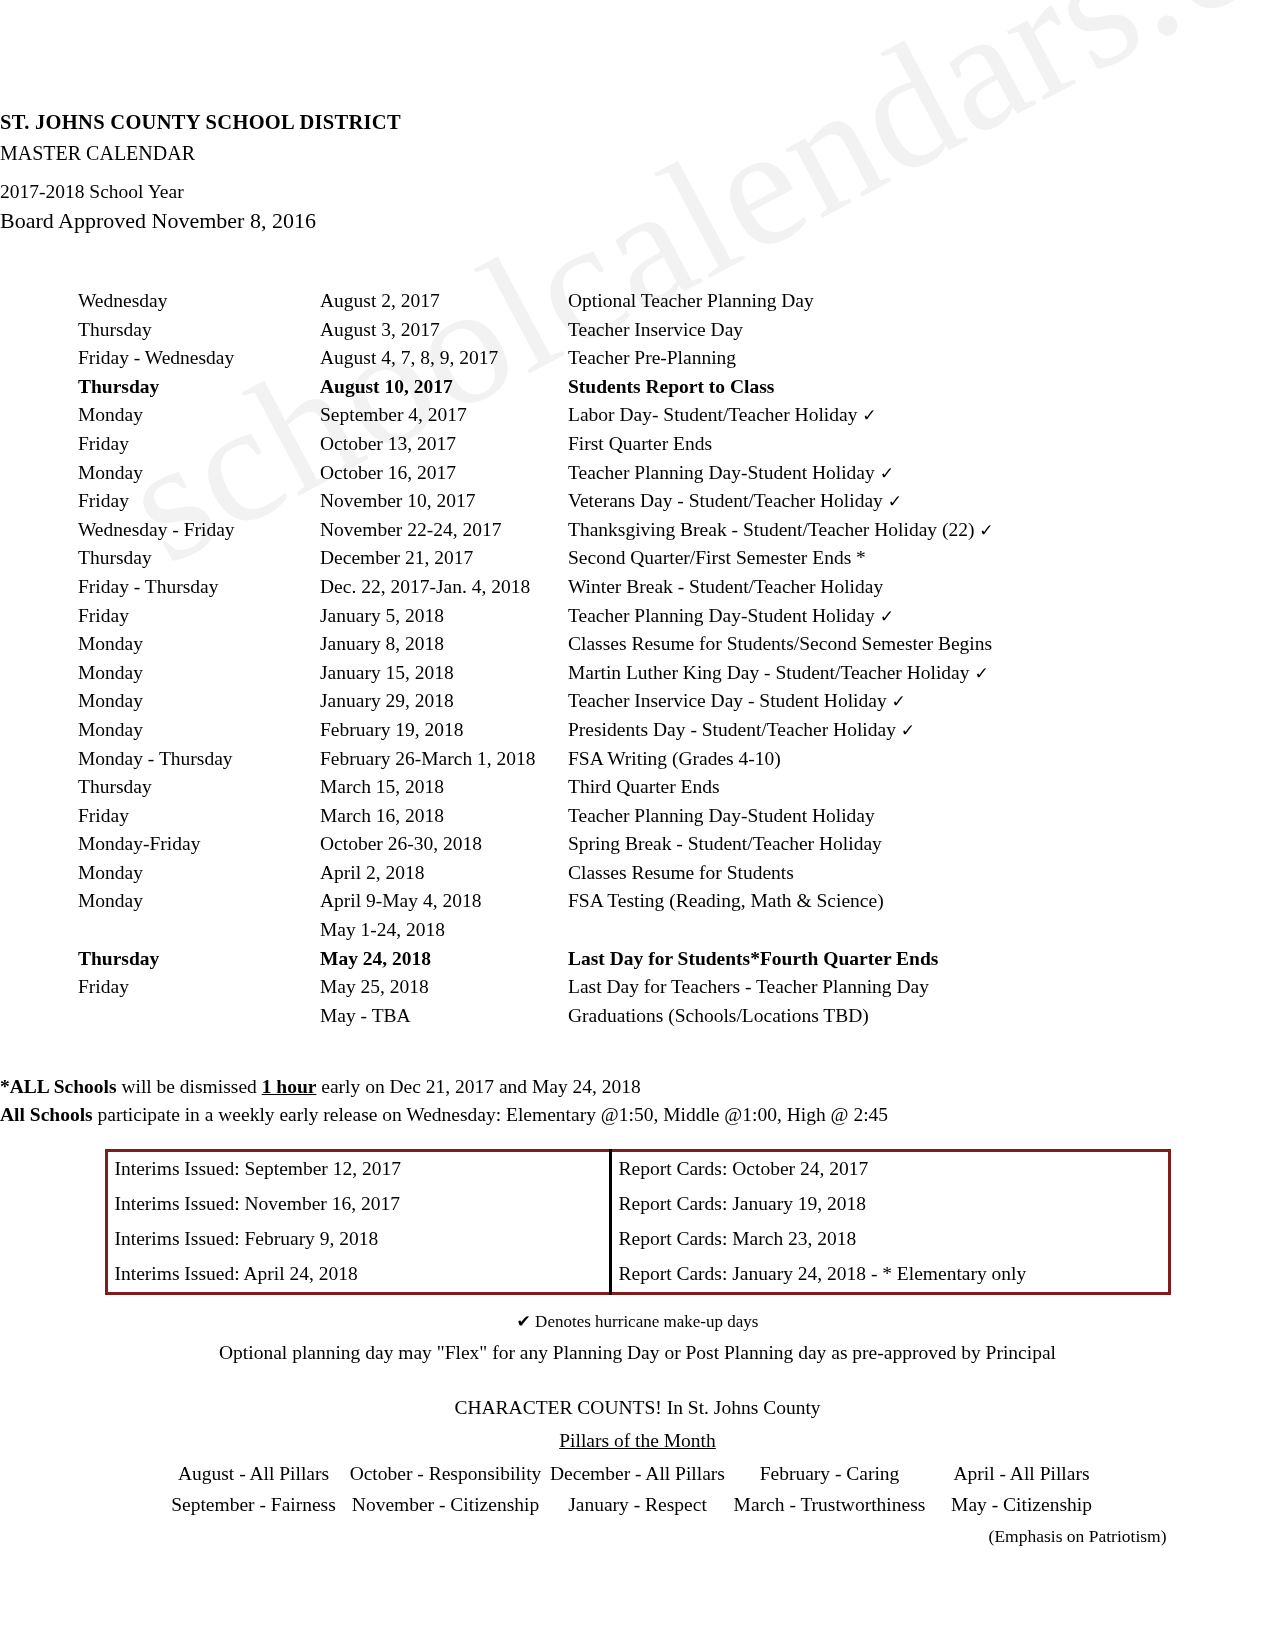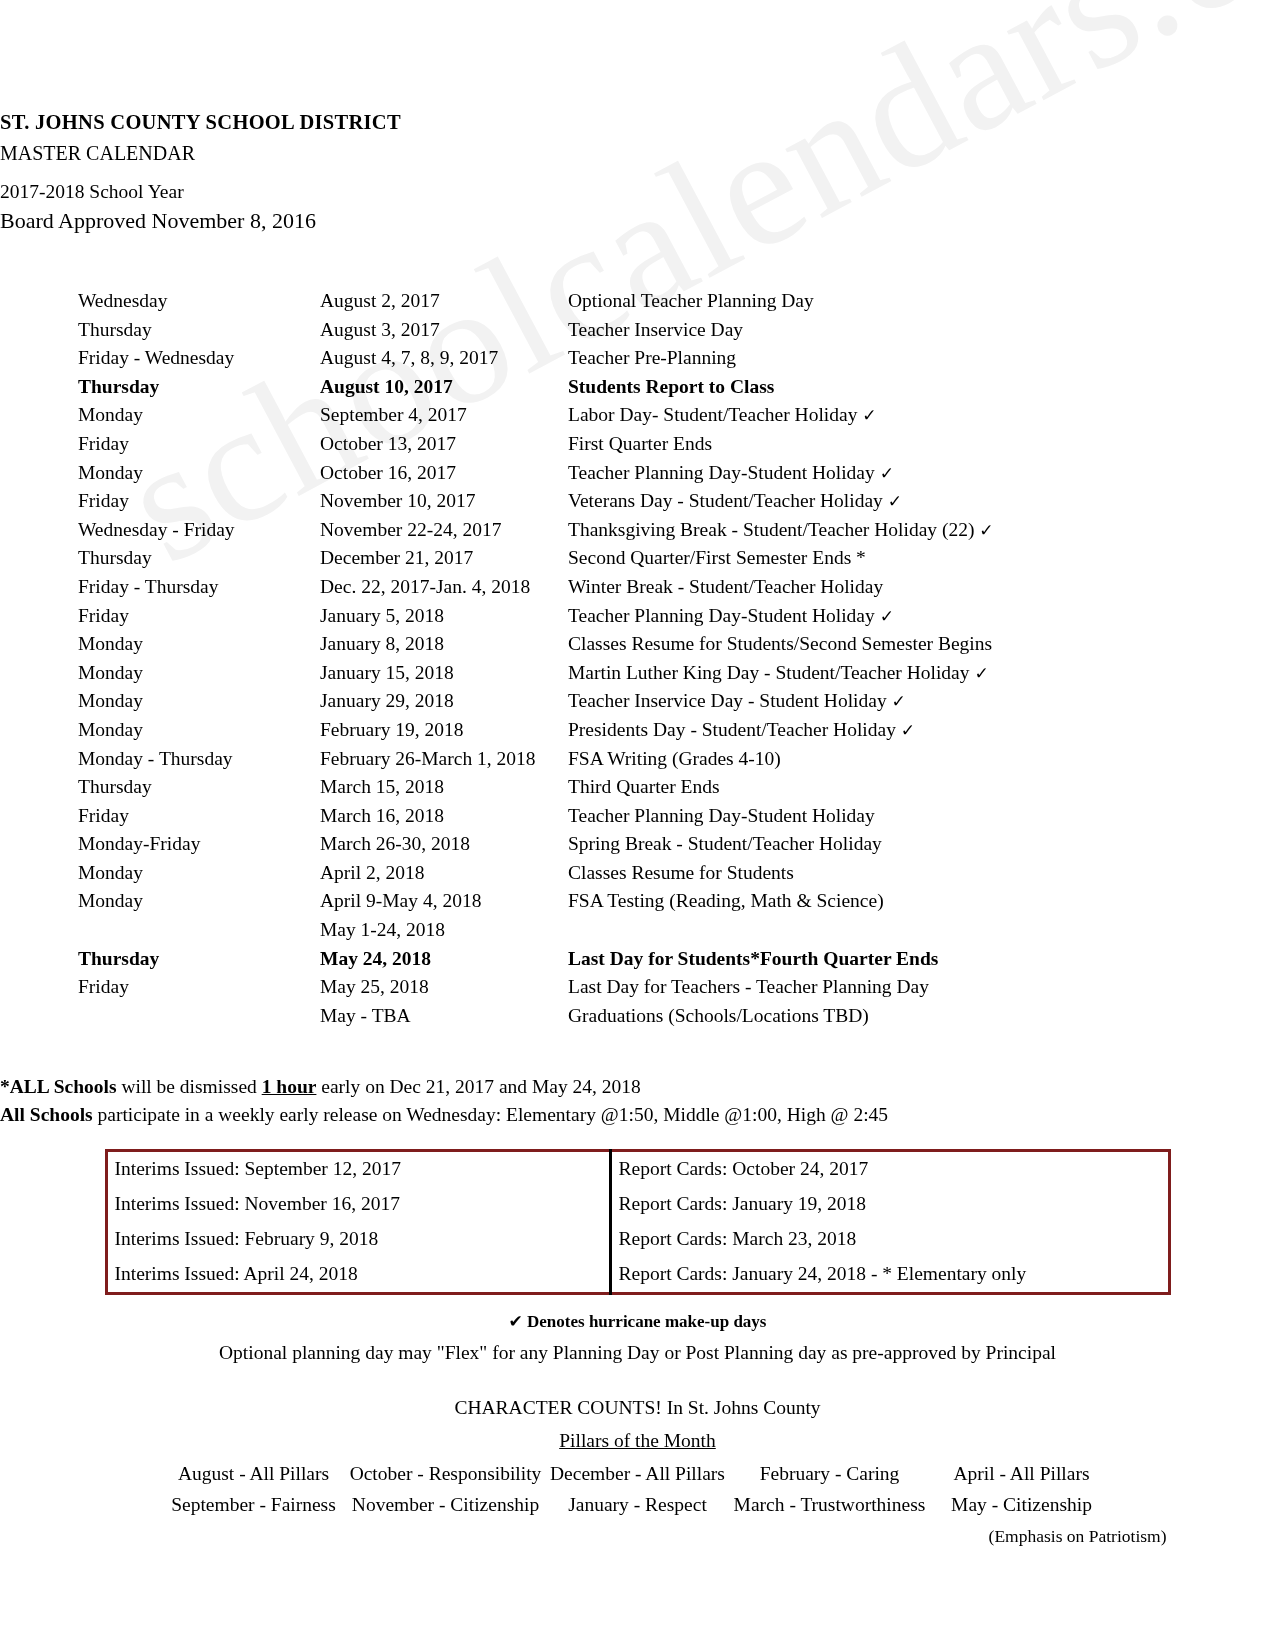--- a/index.html
+++ b/index.html
@@ -206,7 +206,7 @@
         </div>
         <div class="row">
           <div class="c-day">Monday-Friday</div>
-          <div class="c-date">March 26-30, 2018</div>
+          <div class="c-date">October 26-30, 2018</div>
           <div class="c-evt"><span>Spring Break - Student/Teacher Holiday</span></div>
         </div>
         <div class="row">

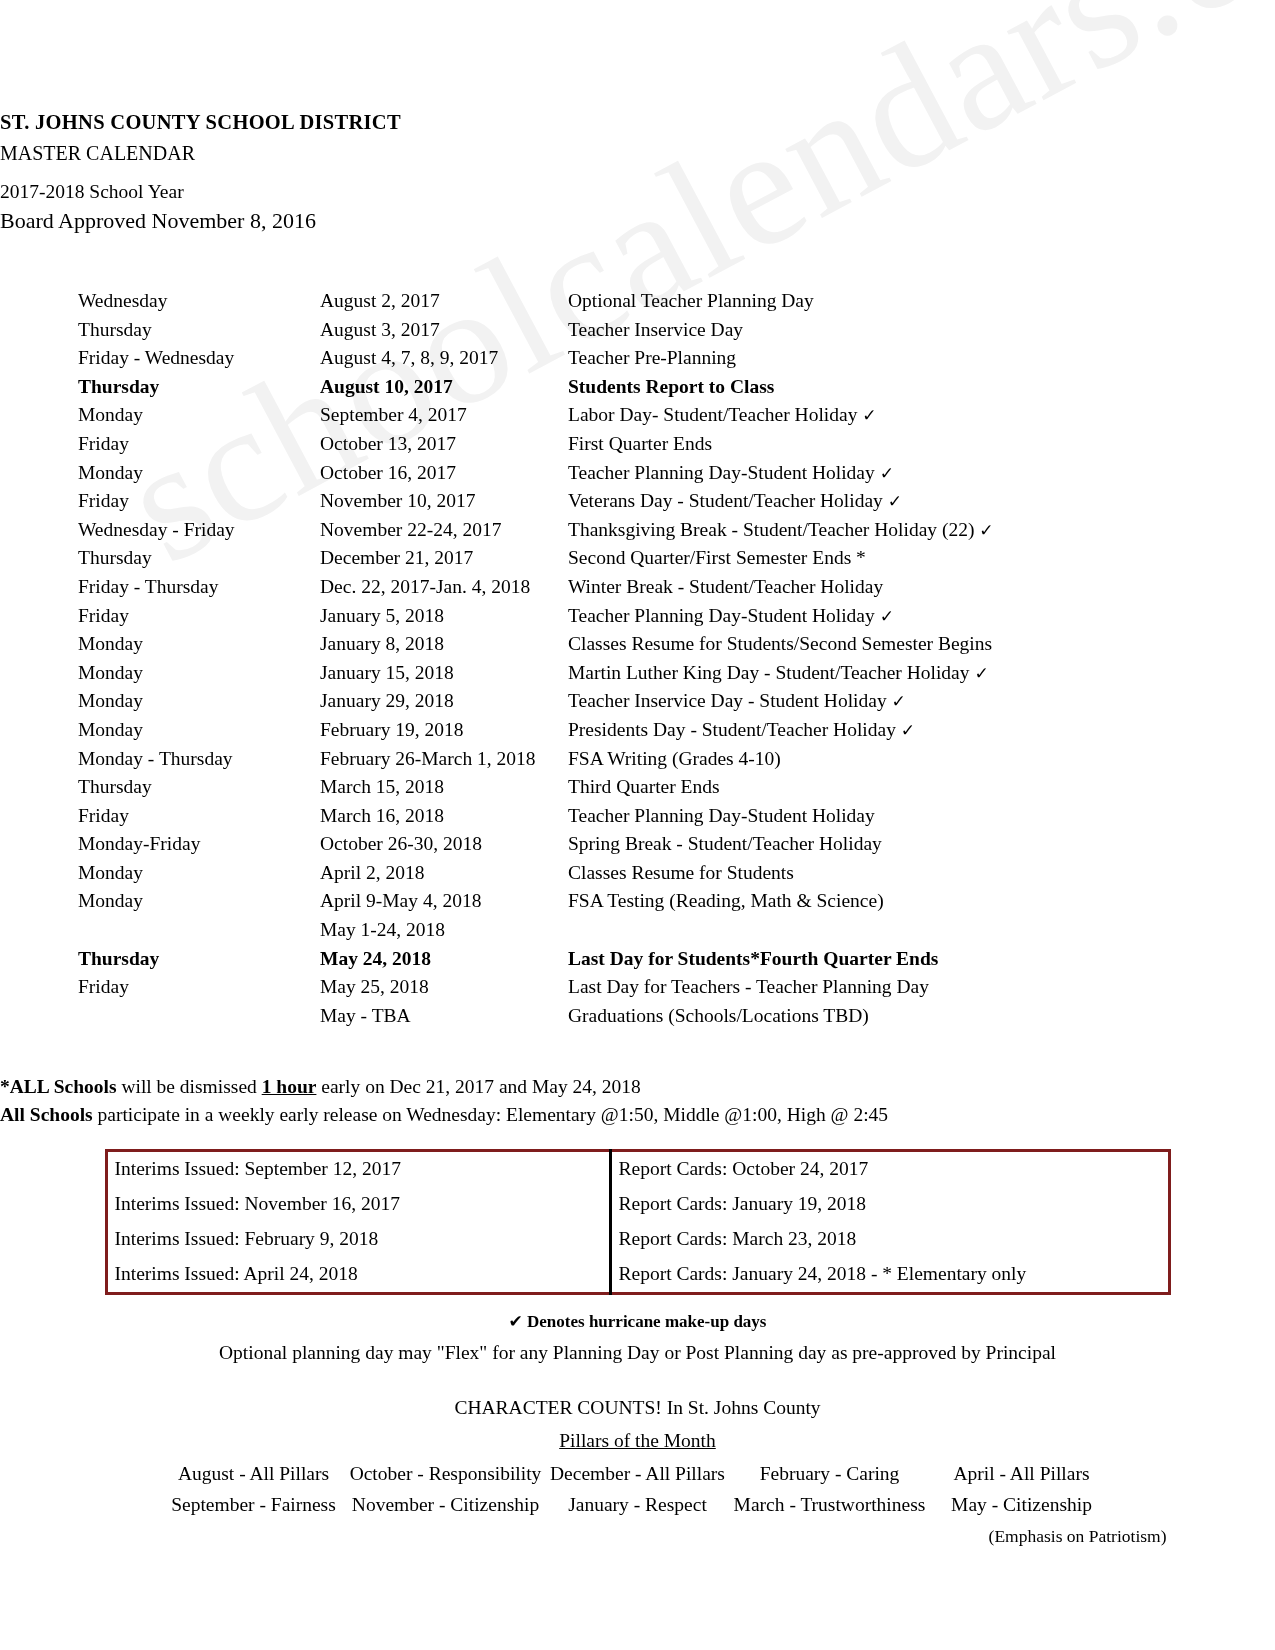--- a/index.html
+++ b/index.html
@@ -71,7 +71,7 @@
 
   
   .foot{text-align:center;margin-top:18px;}
-  .foot .denote{font-size:17px;font-weight:bold;line-height:1.0;text-align:center;}
+  .foot .denote{font-size:17px;font-weight:normal;line-height:1.0;text-align:center;}
   .foot .flex{font-size:19.5px;margin-top:13px;line-height:1.0;}
   .foot .cc{font-size:19.5px;margin-top:36px;line-height:1.0;}
   .foot .pillars-title{font-size:19.5px;margin-top:13px;line-height:1.0;}

